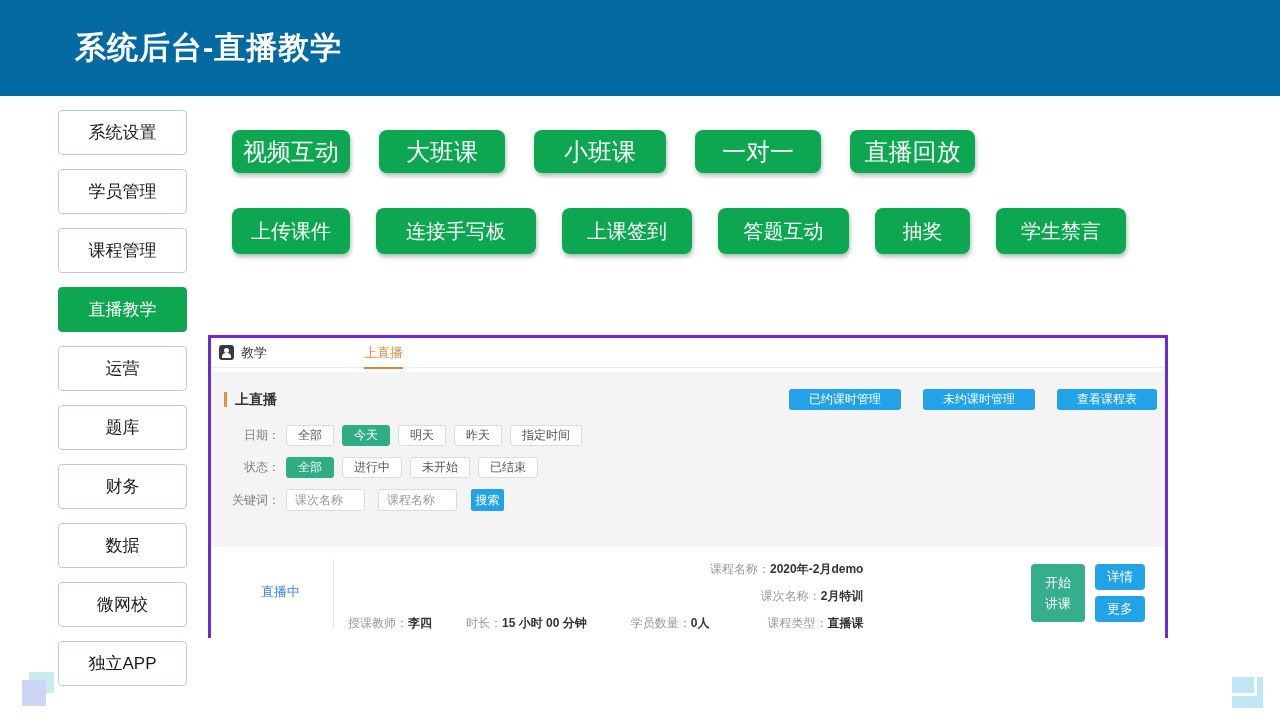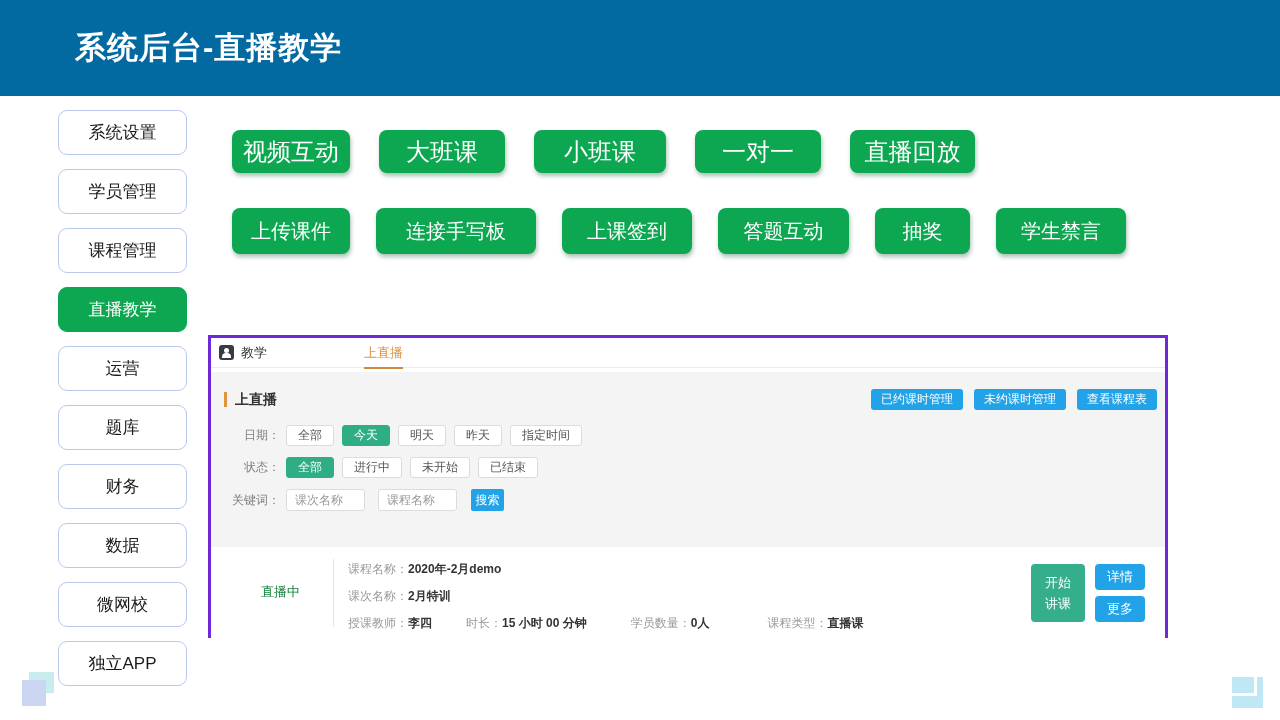--- a/index.html
+++ b/index.html
@@ -20,7 +20,7 @@
   .sidebar { position:absolute; left:58px; top:110px; width:129px; }
   .side-item {
     height:45px; margin-bottom:14px; background:#fff;
-    border:1px solid #b9c9ee; border-radius:9px;
+    border:1px solid #b9c9ee; border-radius:4px;
     display:flex; align-items:center; justify-content:center;
     font-size:17px; color:#1a1a1a; cursor:pointer;
   }

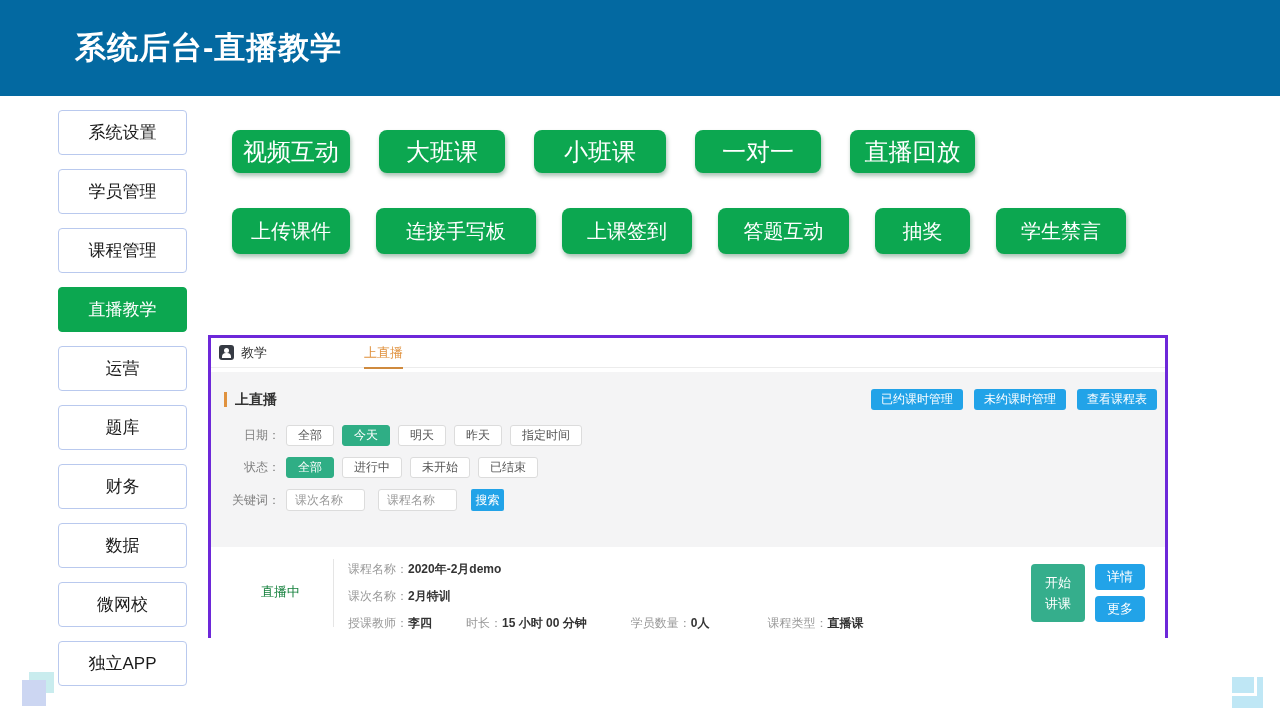--- a/index.html
+++ b/index.html
@@ -73,7 +73,7 @@
   .sec-title { font-size:14px; font-weight:bold; color:#333; }
   .sec-actions { display:flex; }
   .sec-btn {
-    height:21px; padding:0 10px; margin-left:11px; background:#22a3e8;
+    height:21px; padding:0 20px; margin-left:22px; background:#22a3e8;
     color:#fff; font-size:12px; border-radius:3px; border:none;
     display:flex; align-items:center; cursor:pointer;
   }

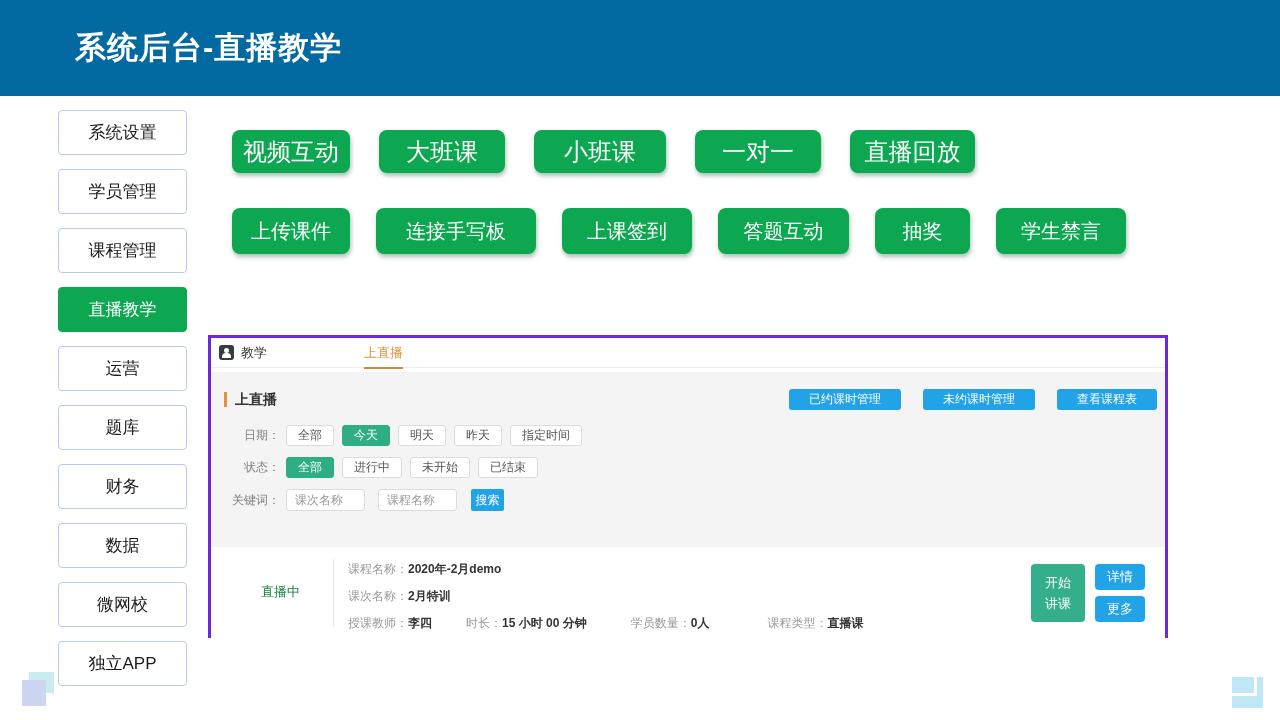--- a/index.html
+++ b/index.html
@@ -100,7 +100,7 @@
   .row-status { position:absolute; left:50px; top:36px; color:#15803d; font-size:13px; }
   .row-divider { position:absolute; left:122px; top:12px; width:1px; height:68px; background:#e5e5e5; }
   .row-details { position:absolute; left:137px; top:14px; font-size:12px; }
-  .d-line { height:16px; margin-bottom:11px; display:flex; align-items:center; }
+  .d-line { height:16px; margin-bottom:11px; display:flex; align-items:center;justify-content:flex-end; }
   .d-label { color:#999; }
   .d-value { color:#333; font-weight:bold; }
   .gap34 { margin-right:34px; } .gap44 { margin-right:44px; } .gap58 { margin-right:58px; }

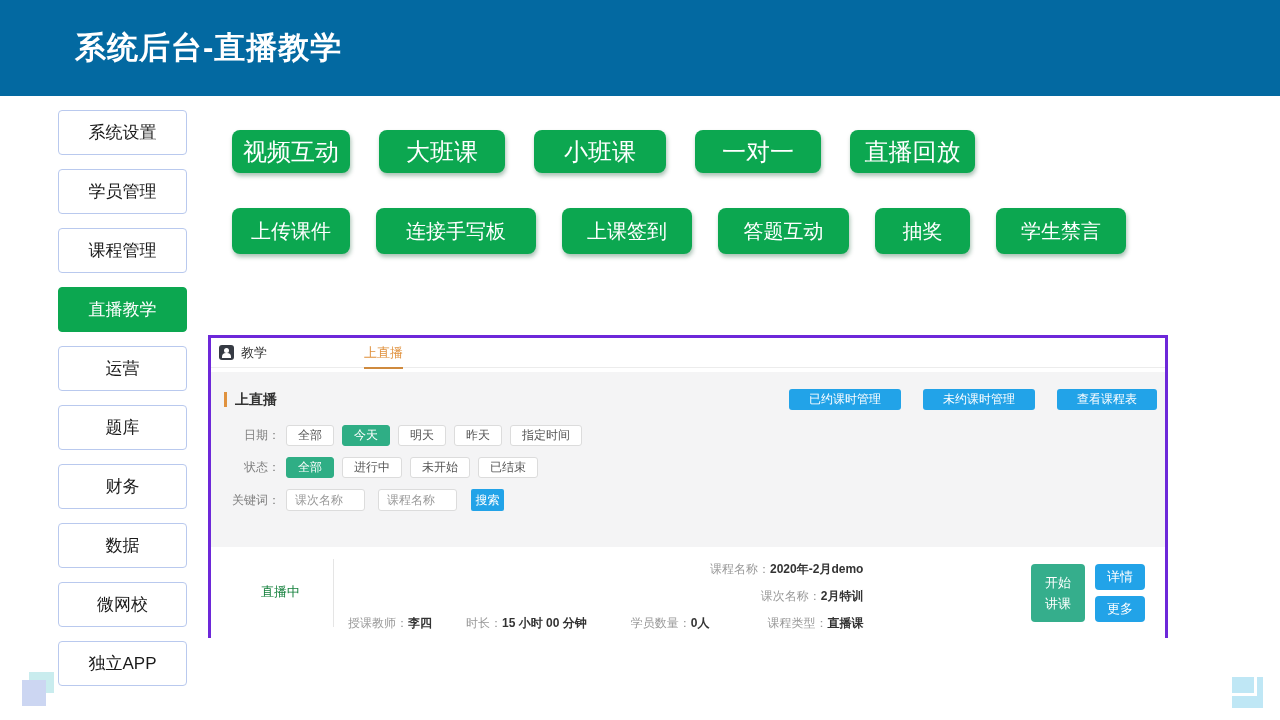--- a/index.html
+++ b/index.html
@@ -97,7 +97,7 @@
   }
 
   .row-area { position:relative; height:92px; background:#fff; }
-  .row-status { position:absolute; left:50px; top:36px; color:#15803d; font-size:13px; }
+  .row-status { position:absolute; left:50px; top:36px; color:#3b82f6; font-size:13px; }
   .row-divider { position:absolute; left:122px; top:12px; width:1px; height:68px; background:#e5e5e5; }
   .row-details { position:absolute; left:137px; top:14px; font-size:12px; }
   .d-line { height:16px; margin-bottom:11px; display:flex; align-items:center;justify-content:flex-end; }

